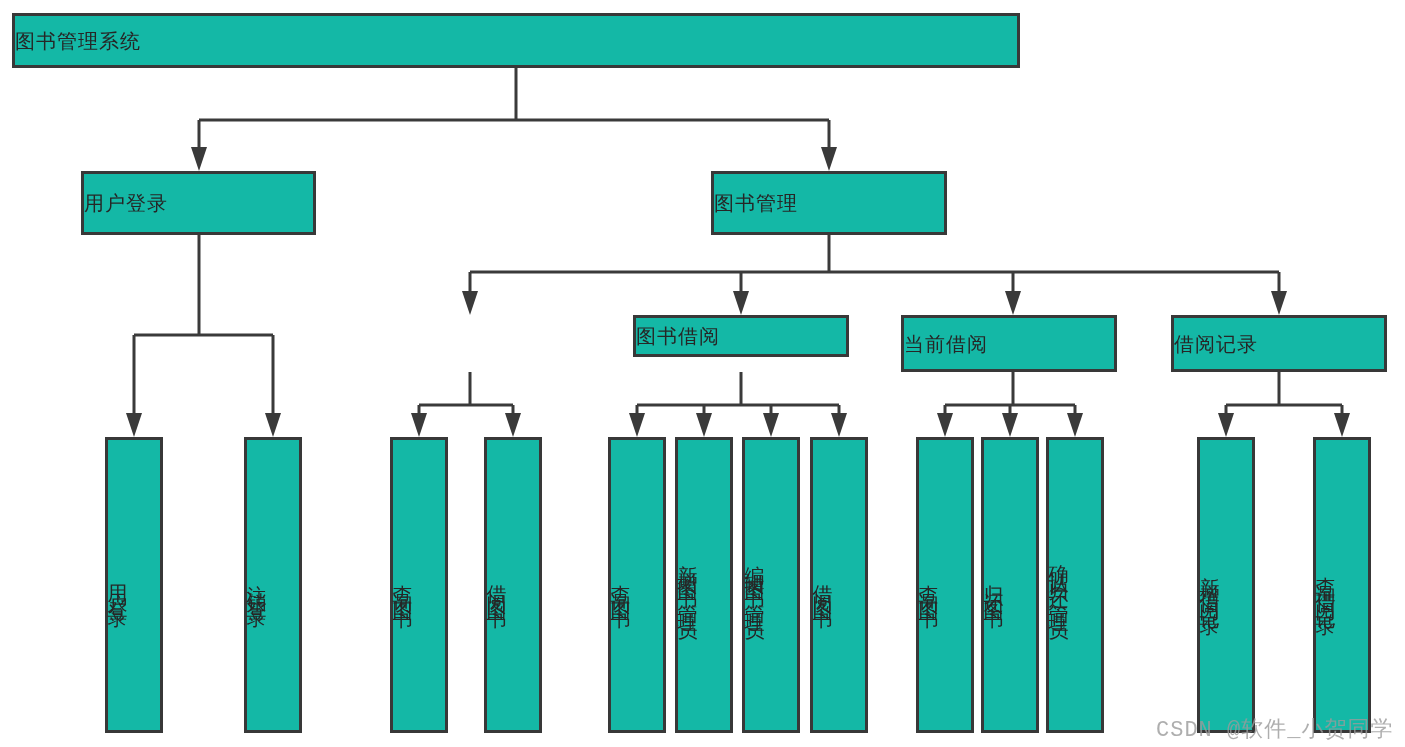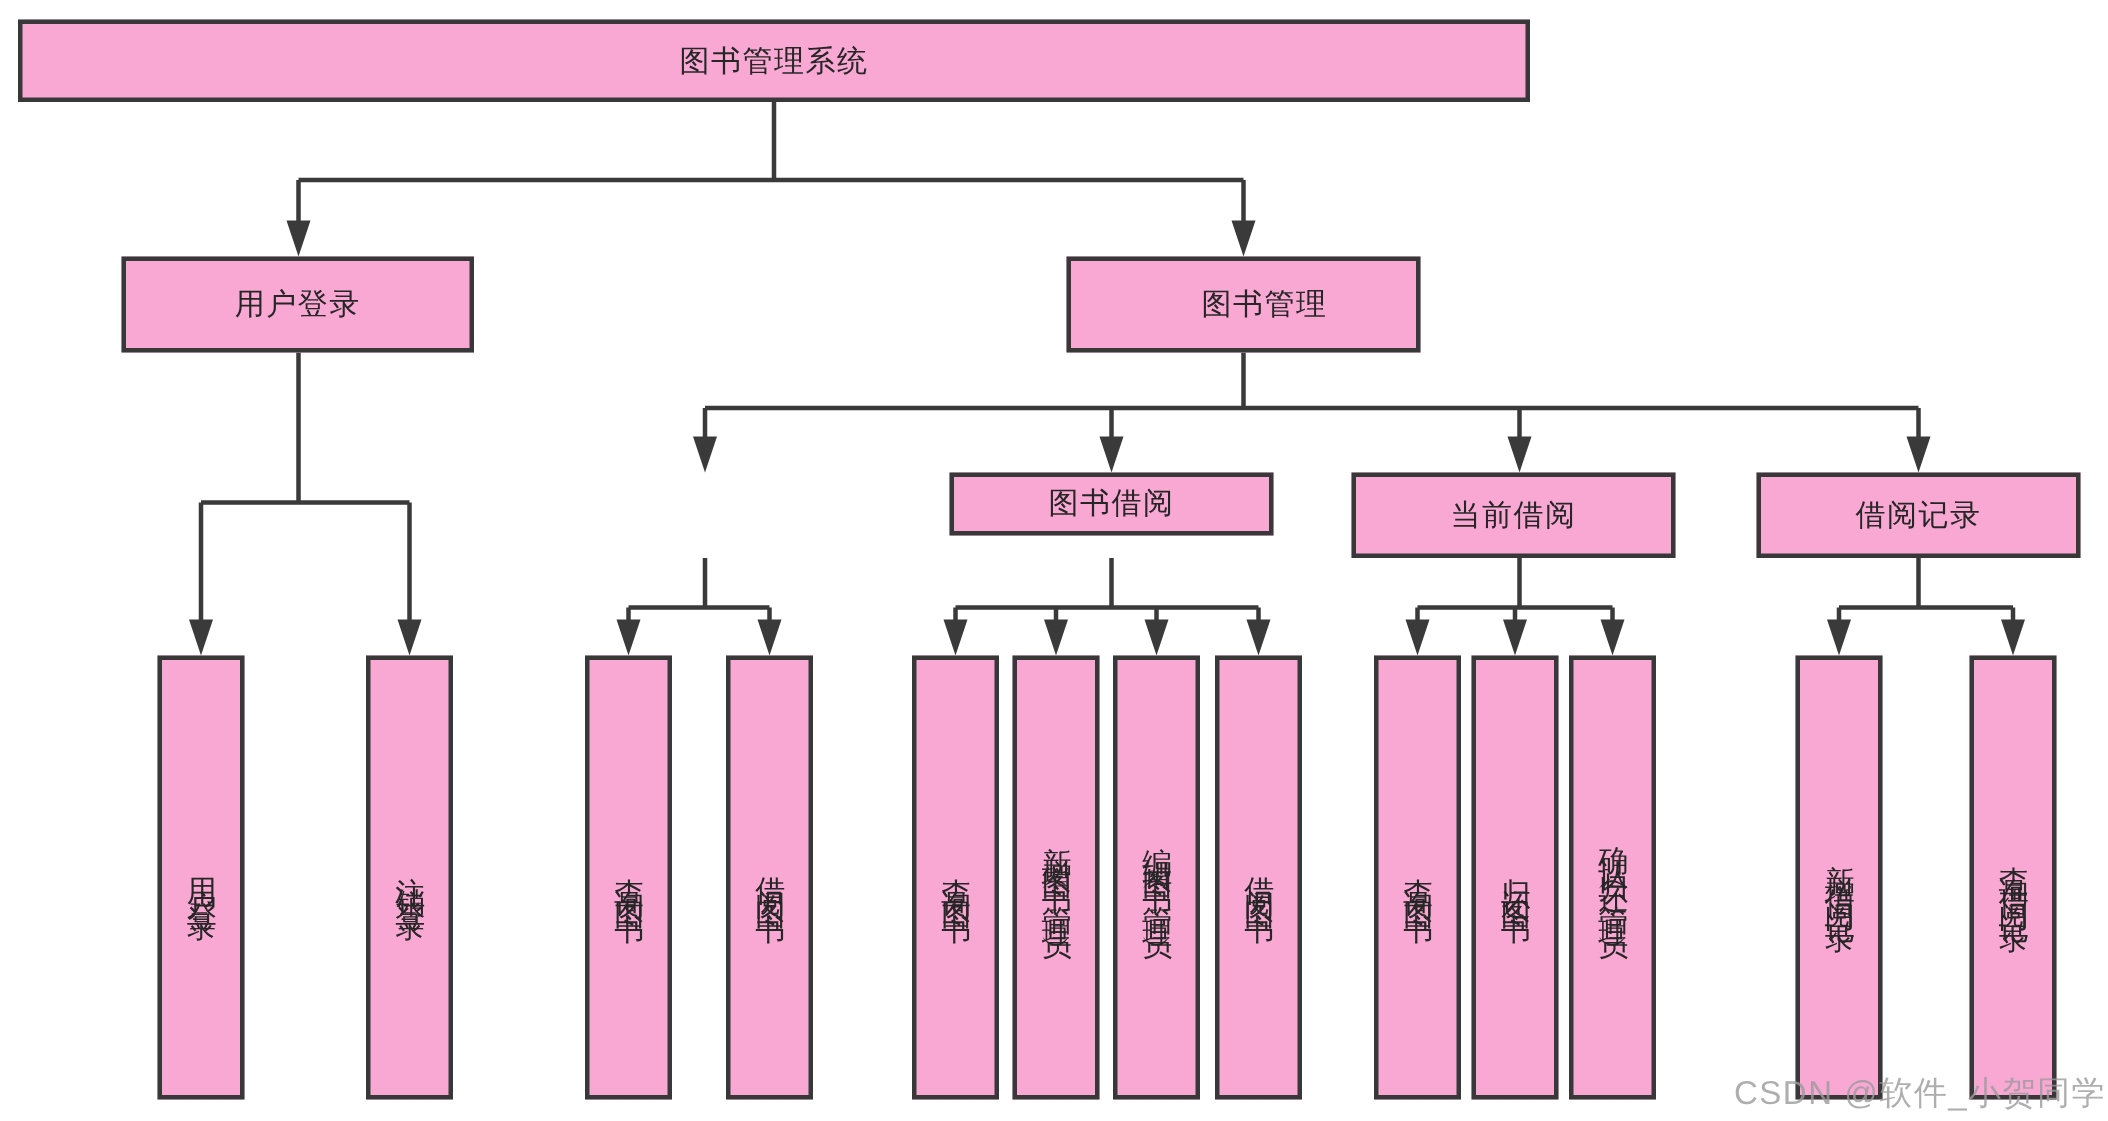--- a/index.html
+++ b/index.html
@@ -23,10 +23,10 @@
   }
   .box{
     position:absolute;
-    background:#f9a8d4;
+    background:#14b8a6;
     border:3px solid var(--box-border);
     box-sizing:border-box;
-    display:flex;align-items:center;justify-content:center;
+    display:flex;align-items:center;
   }
   .hlabel{
     font-size:20px;color:var(--text);

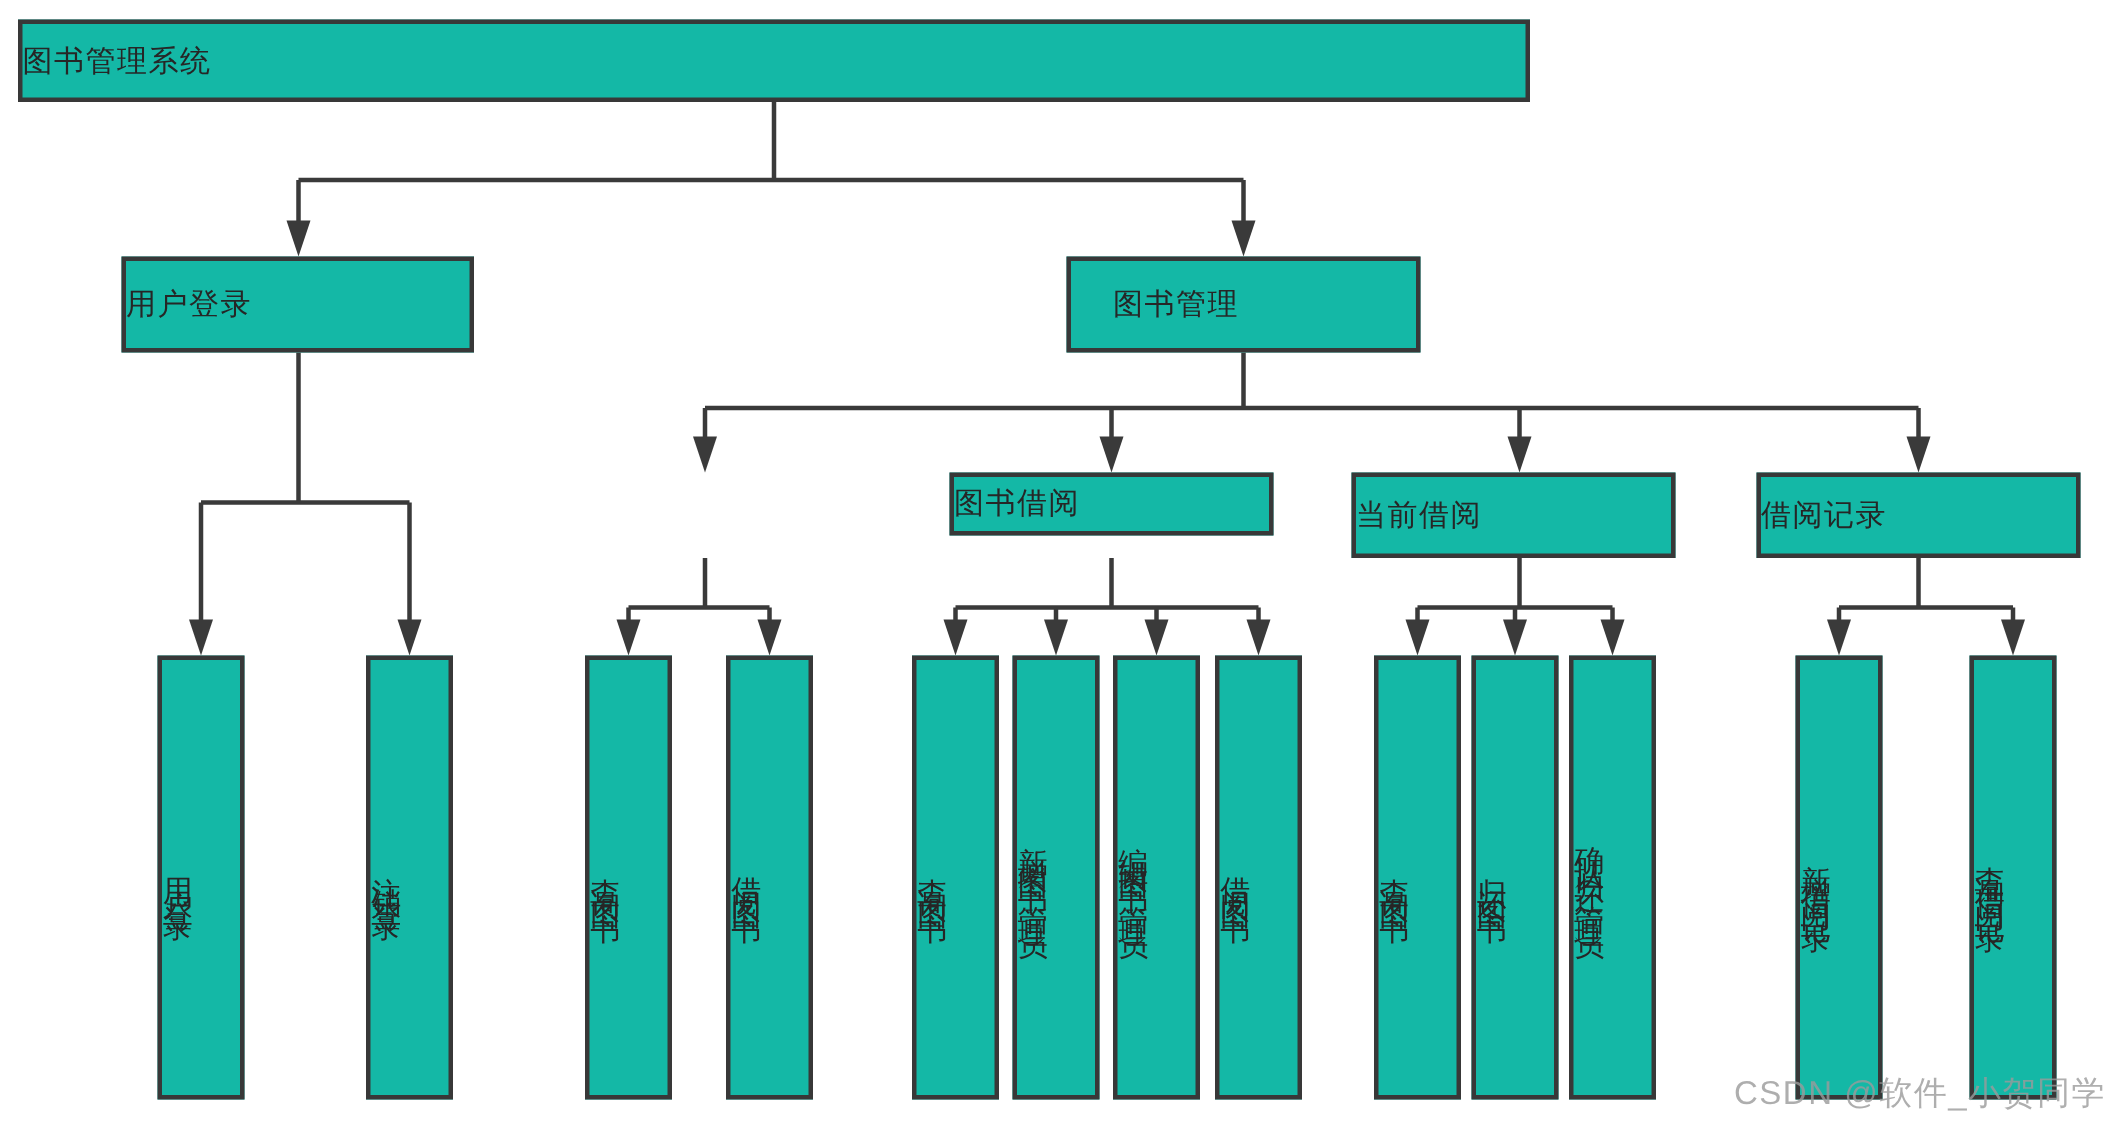--- a/index.html
+++ b/index.html
@@ -41,7 +41,7 @@
   
   .n-root   {left:12px;  top:13px;  width:1008px; height:55px;}
   .n-l2a    {left:81px;  top:171px; width:235px;  height:64px;}
-  .n-l2b    {left:711px; top:171px; width:236px;  height:64px;padding-left:28px;}
+  .n-l2b    {left:711px; top:171px; width:236px;  height:64px;}
   .n-l3a    {left:362px; top:315px; width:216px;  height:57px;}
   .n-l3b    {left:633px; top:315px; width:216px;  height:42px;}
   .n-l3c    {left:901px; top:315px; width:216px;  height:57px;}

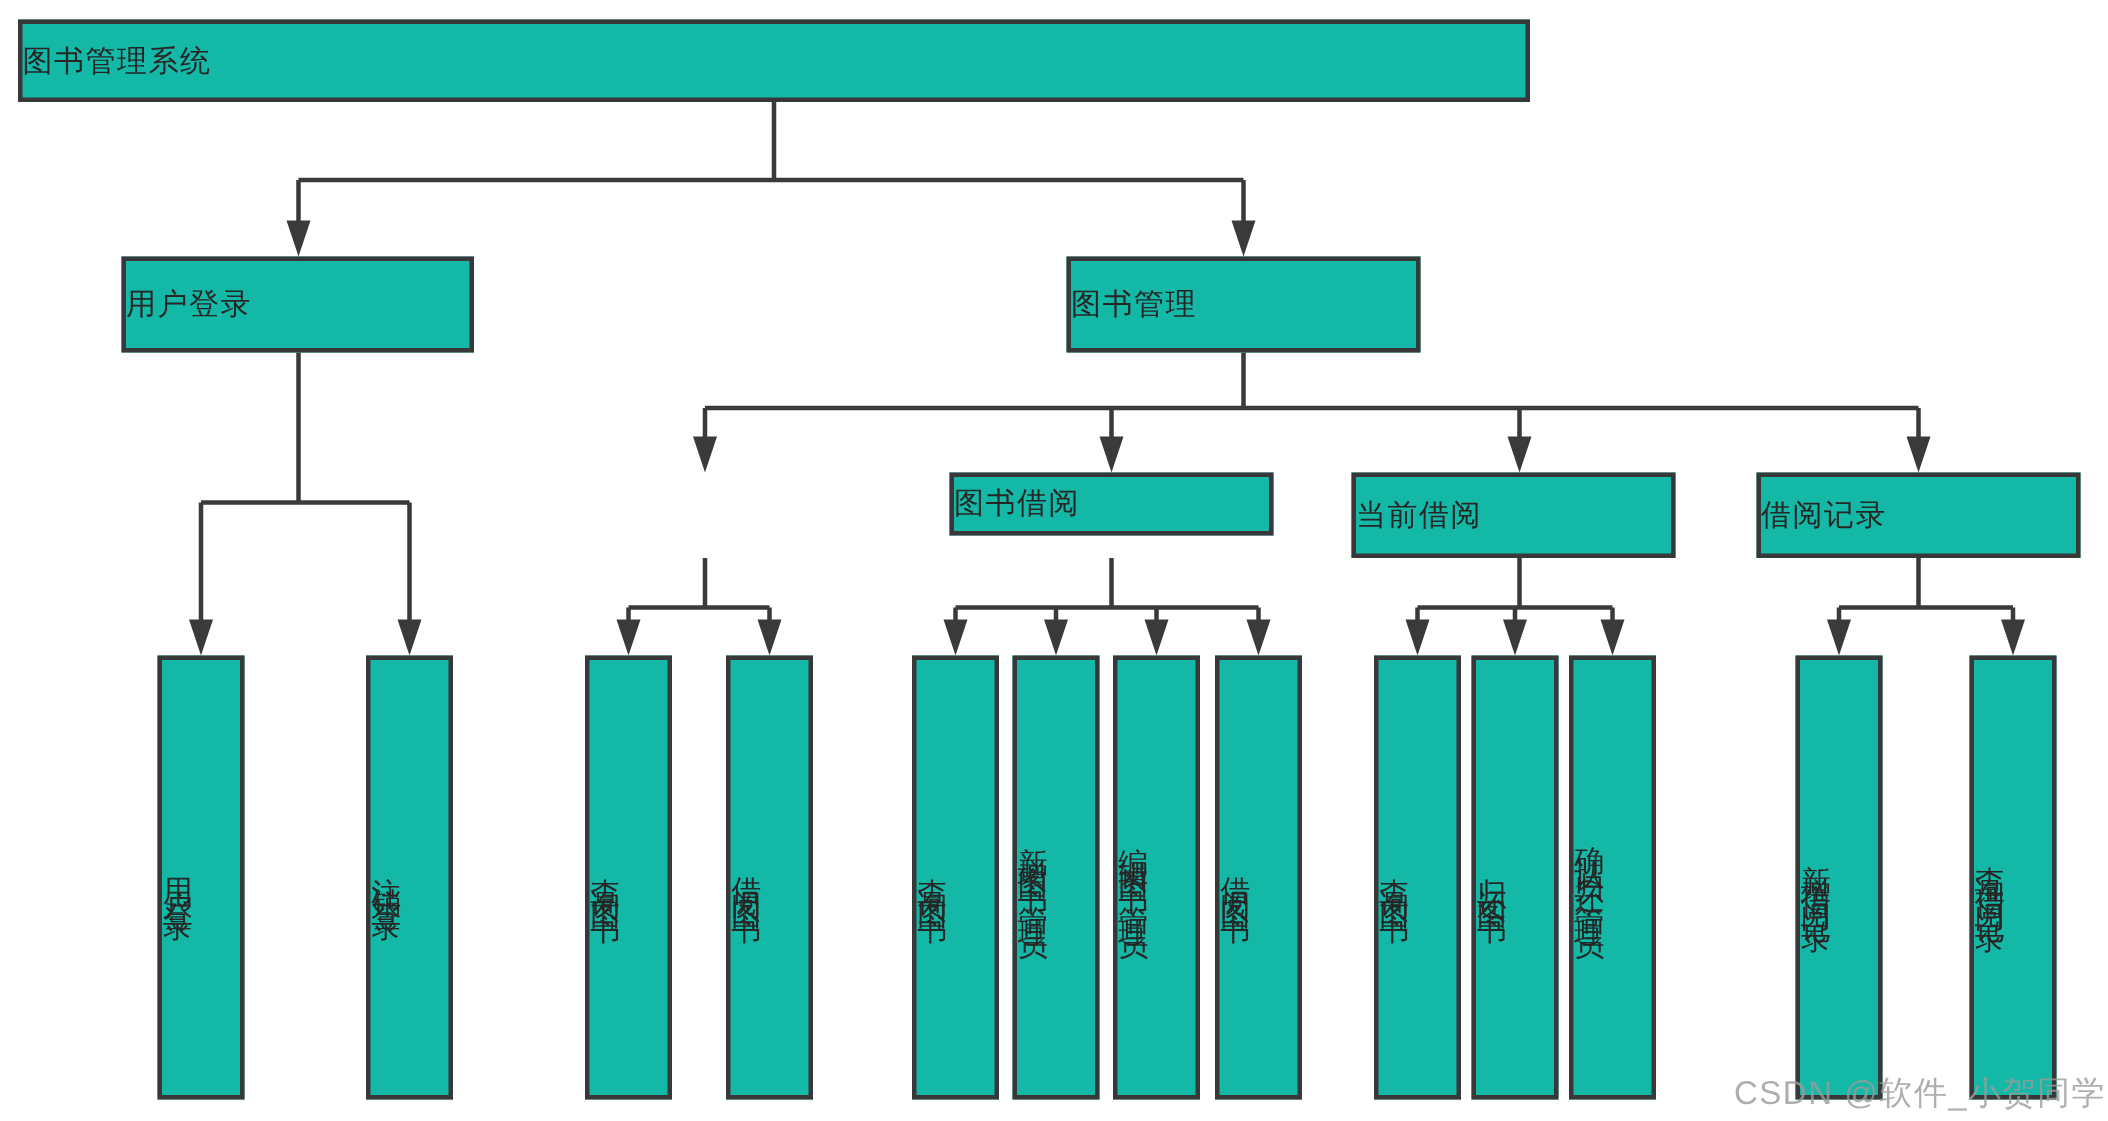--- a/index.html
+++ b/index.html
@@ -59,6 +59,7 @@
     font-size:22px;color:var(--watermark);
     opacity:.8;white-space:nowrap;letter-spacing:1px;
     z-index:5;
+    font-family:Liberation Mono, monospace;
   }
 </style>
 </head>

